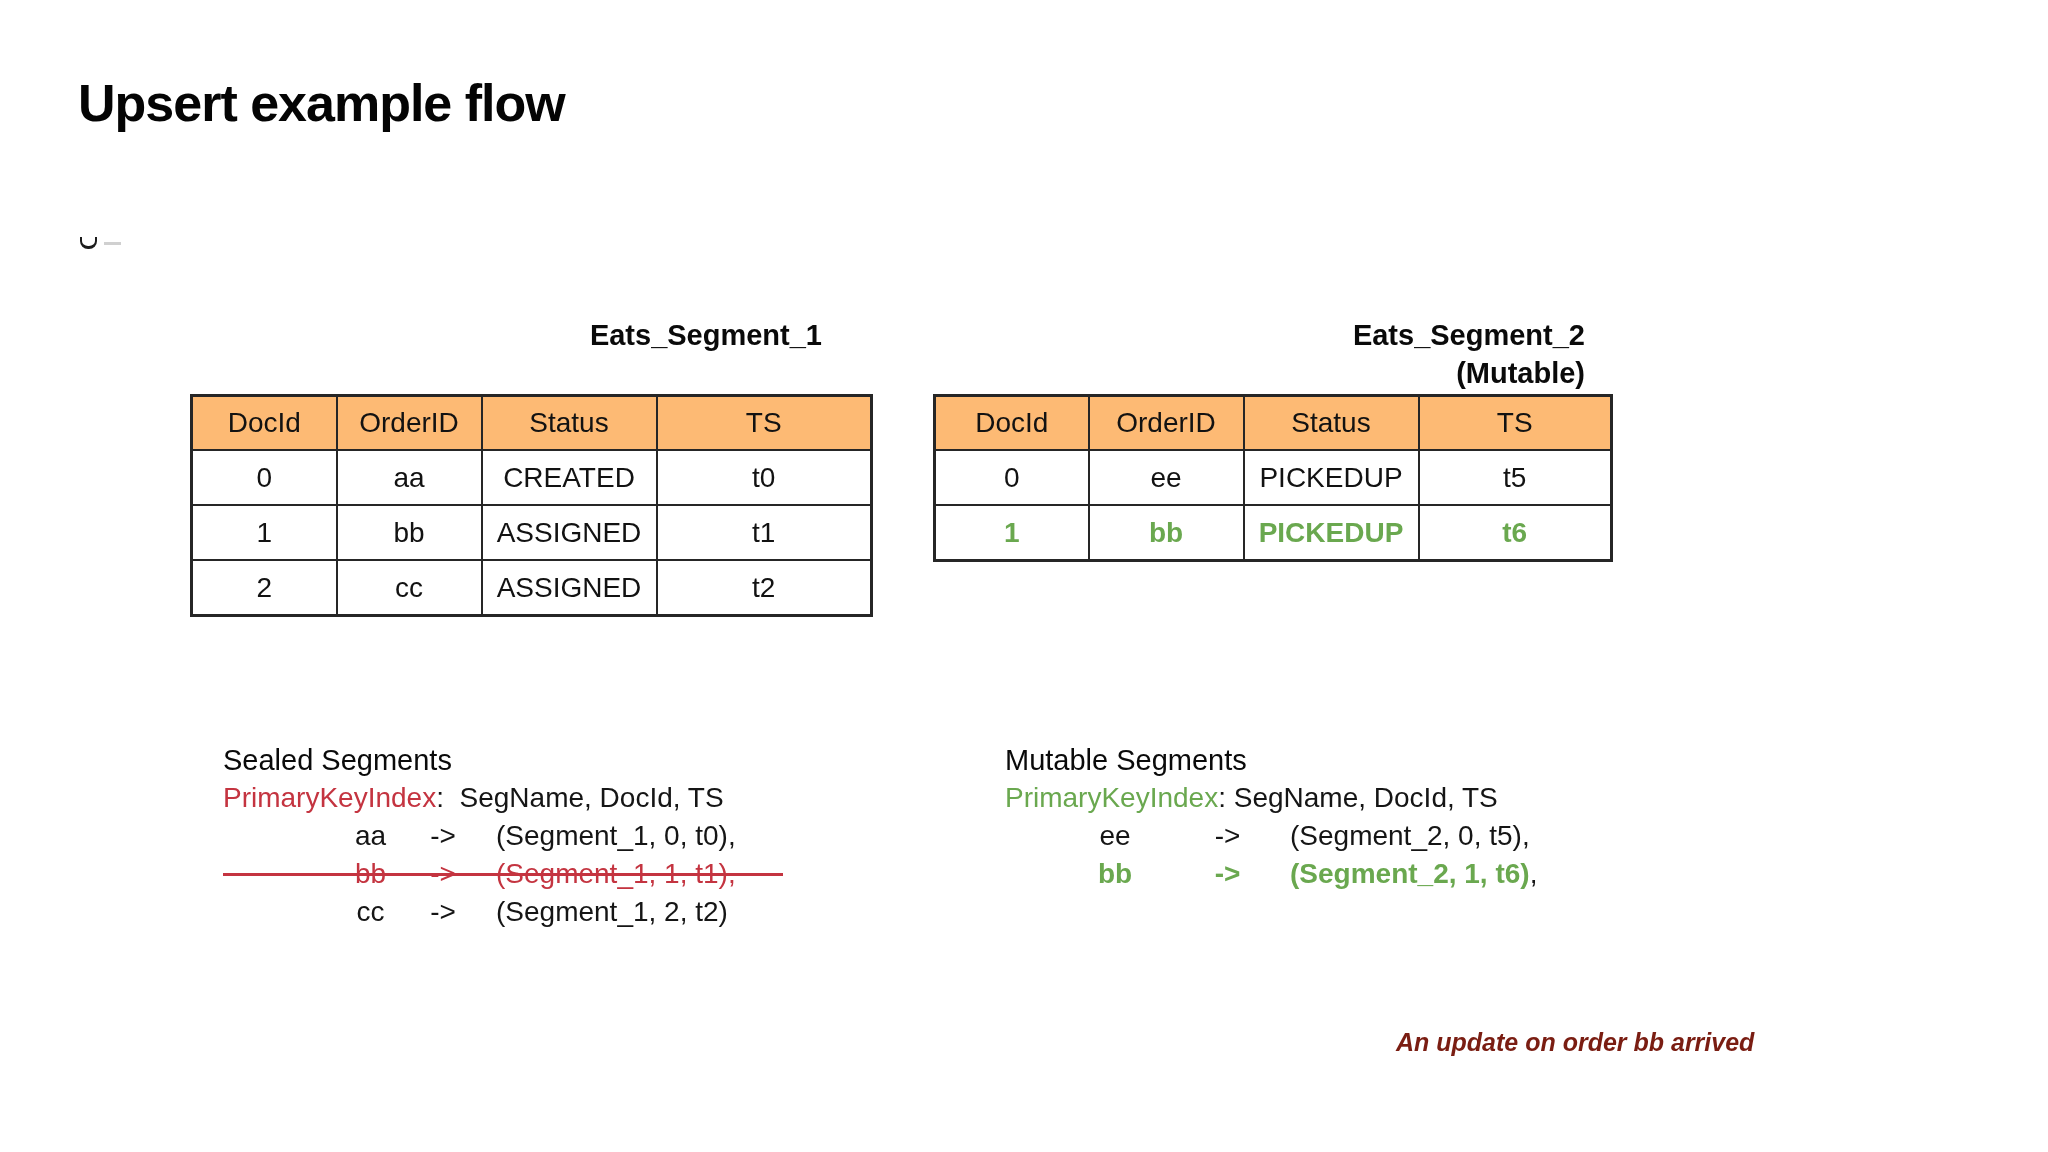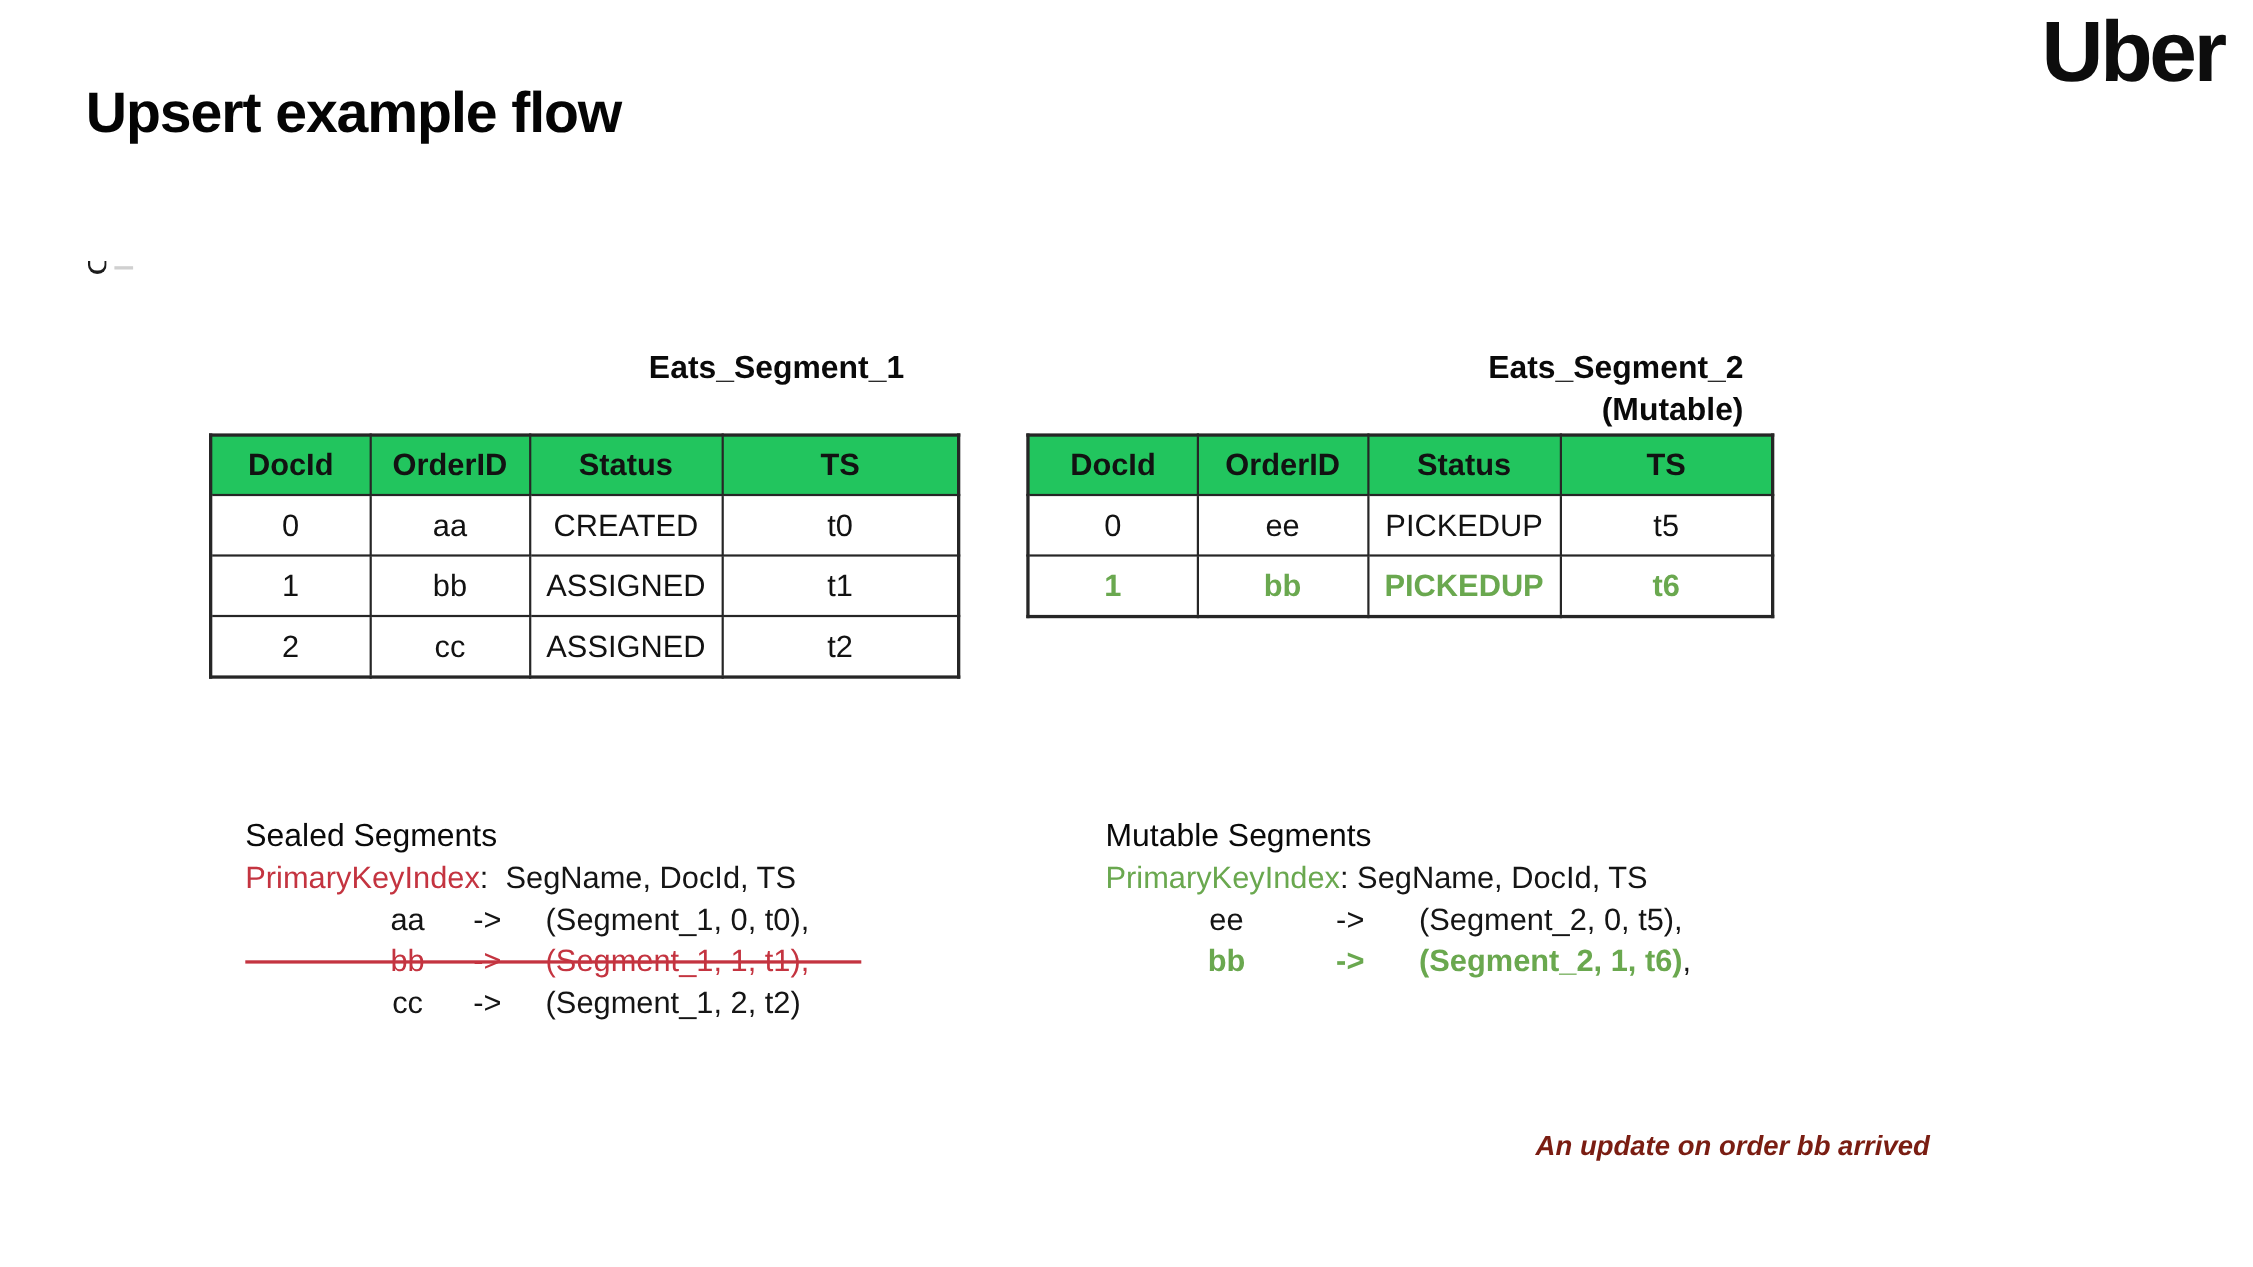--- a/index.html
+++ b/index.html
@@ -85,7 +85,6 @@
 <div class="slide">
 
   <h1 class="title">Upsert example flow</h1>
-  <div class="uber">Uber</div>
 
   <div class="artifact-arc"></div>
   <div class="artifact-dash"></div>

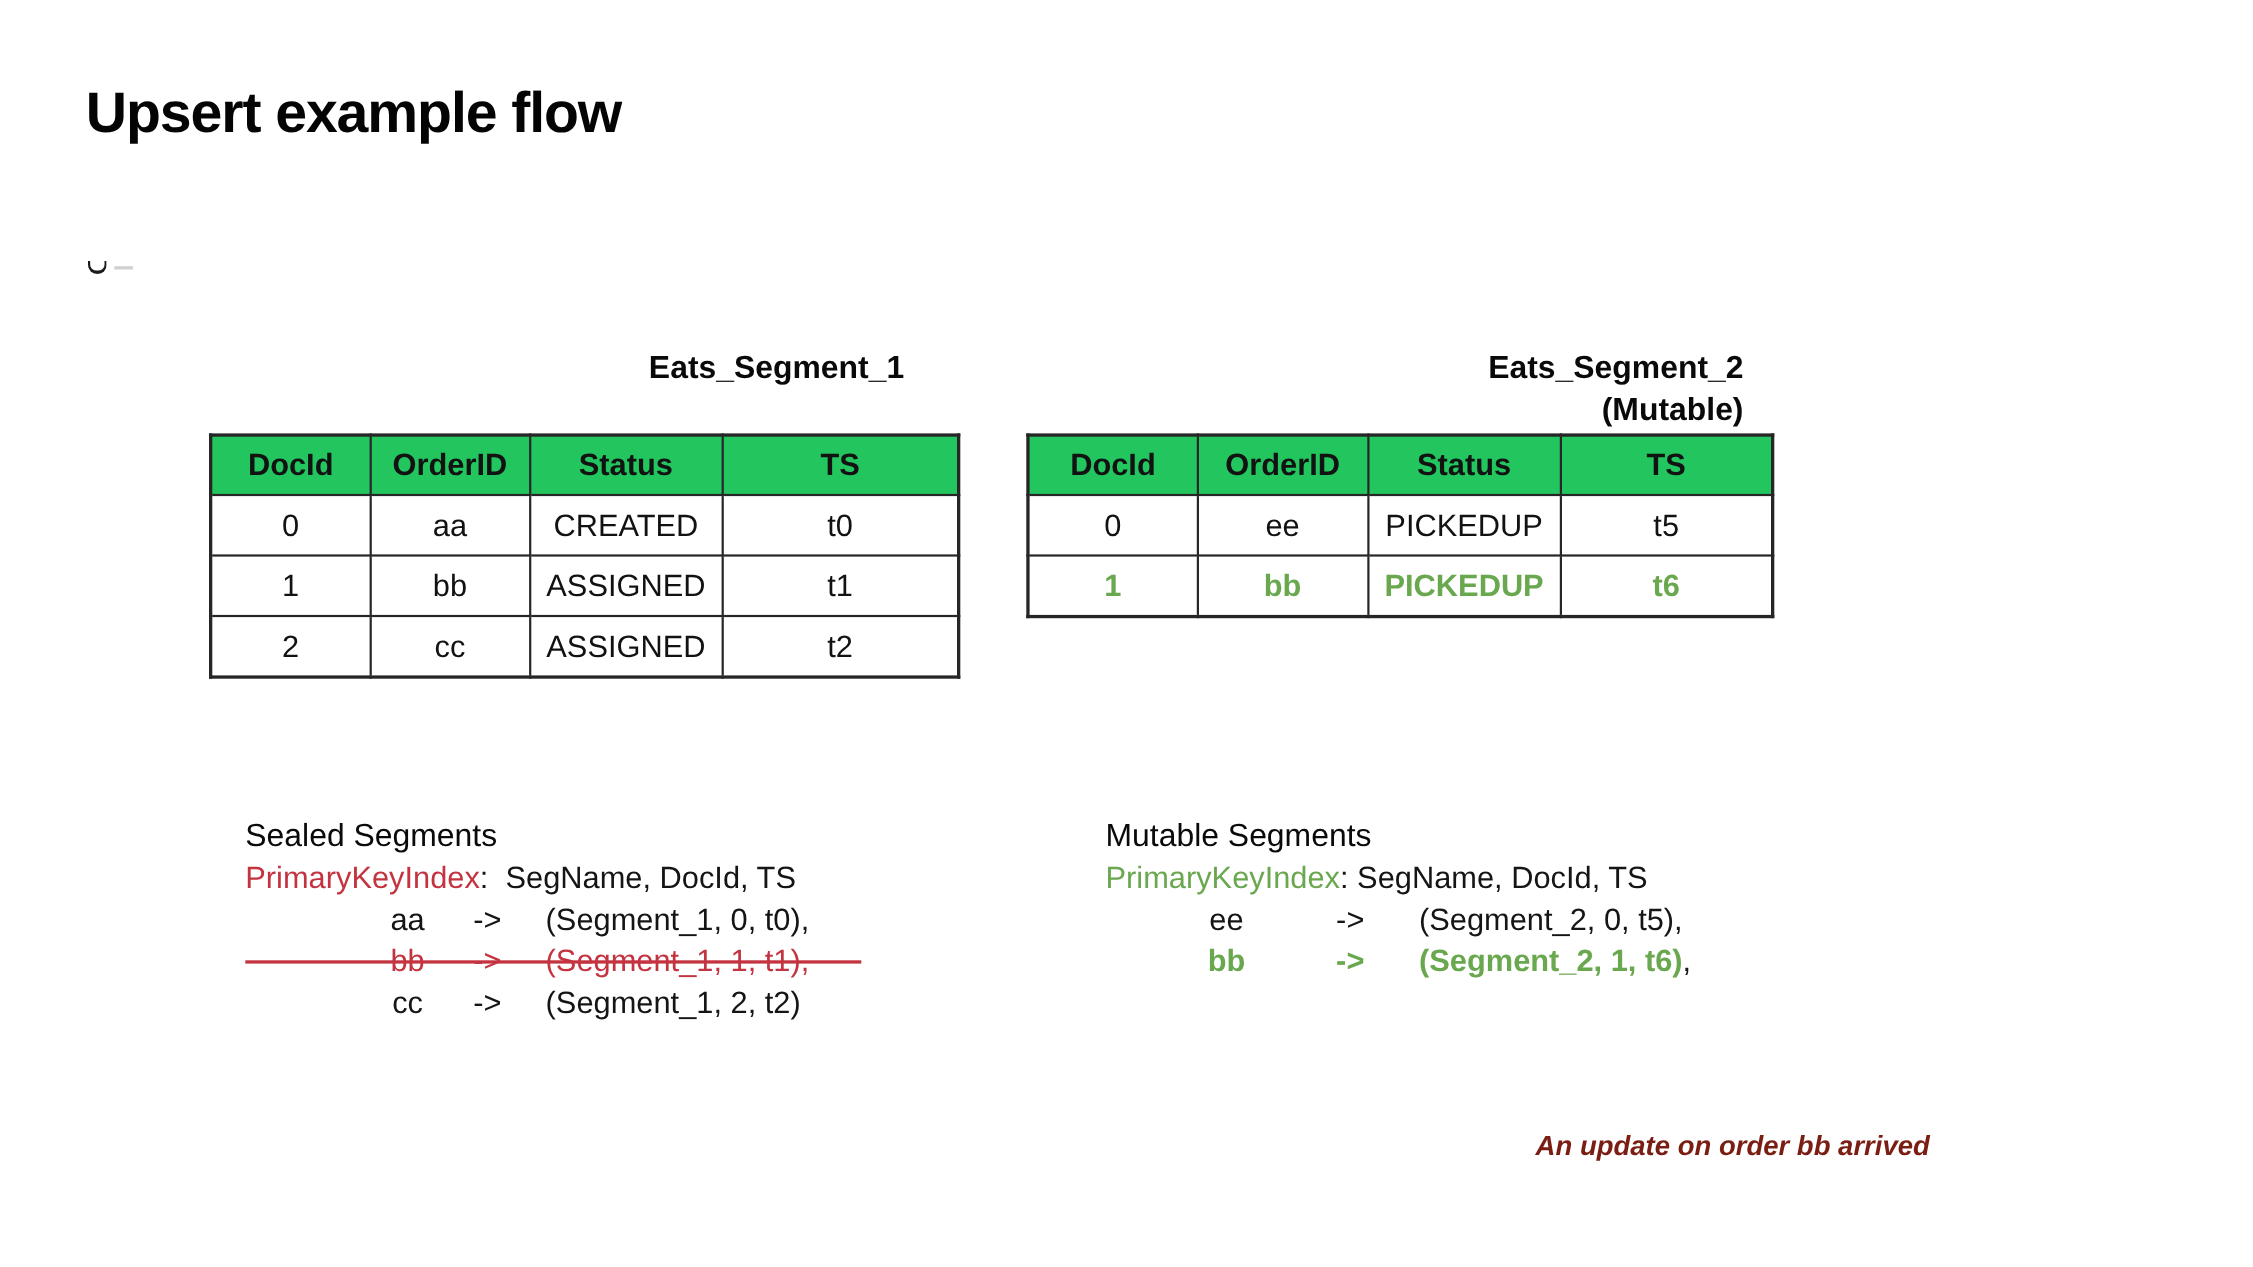--- a/index.html
+++ b/index.html
@@ -41,7 +41,7 @@
   
   table.seg { position:absolute; border-collapse:collapse; table-layout:fixed; border:3px solid #262626; }
   .seg th, .seg td { border:2px solid #262626; text-align:center; padding:0; font-size:28px; color:#121212; }
-  .seg th { background:#22c55e; font-weight:bold; height:52px; }
+  .seg th { background:#fdba74; font-weight:normal; height:52px; }
   .seg td { background:#ffffff; height:53px; }
   .seg1 { left:190px; top:394px; width:680px; }
   .seg2 { left:933px; top:394px; width:677px; }

